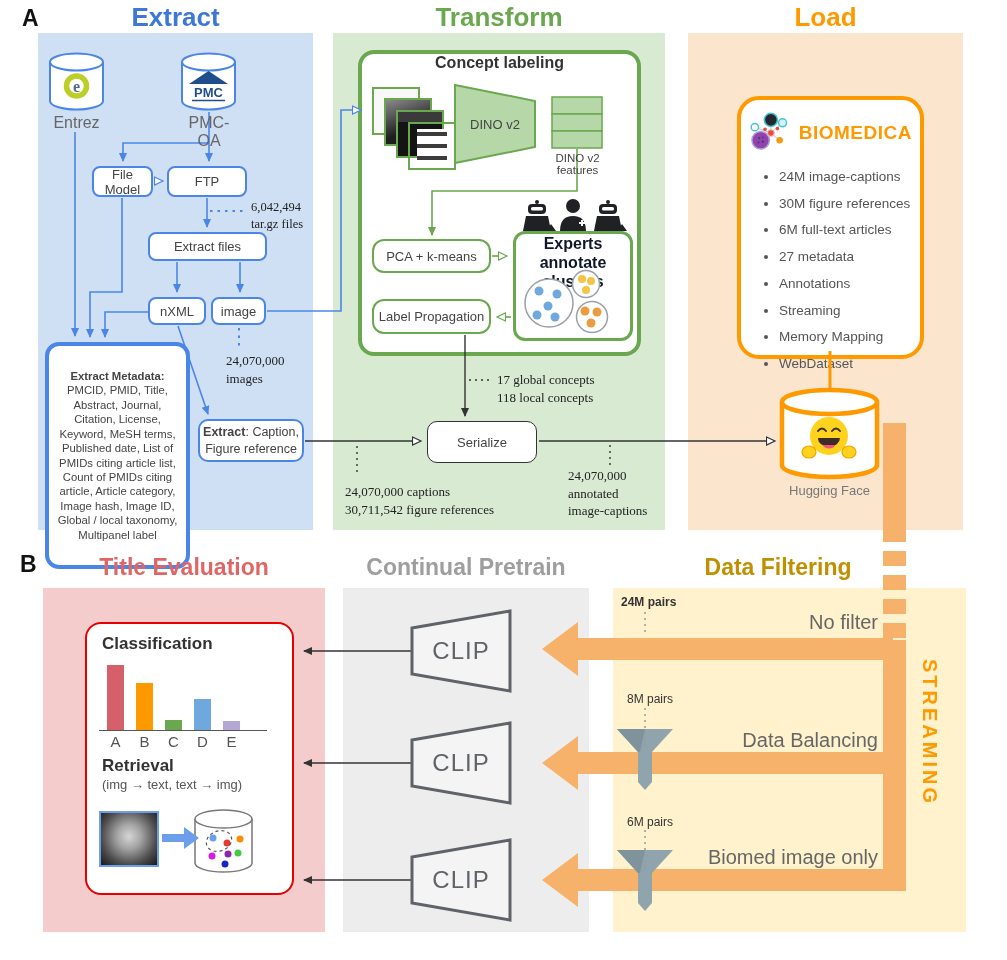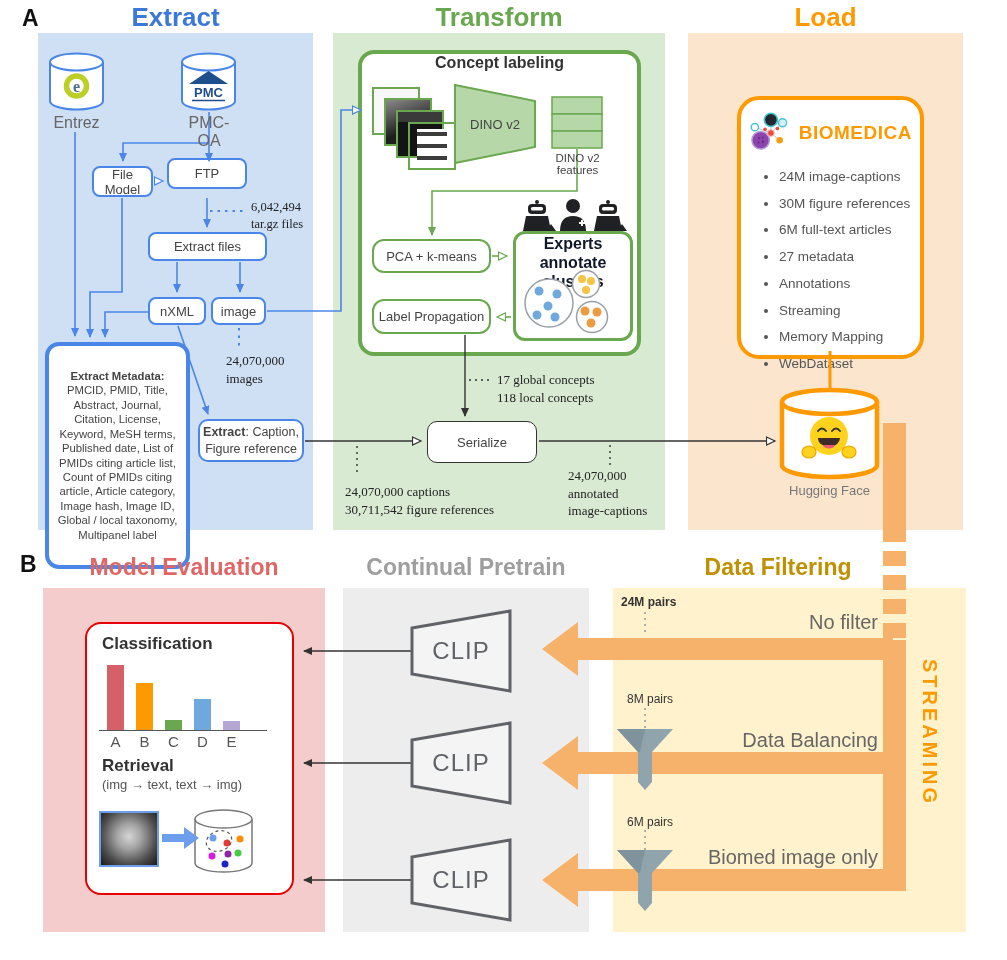--- a/index.html
+++ b/index.html
@@ -150,7 +150,7 @@
   <div class="node blueNode" style="left:92px;top:166px;width:61px;height:31px;">
       <span>File Model</span>
     </div>
-  <div class="node blueNode" style="left:167px;top:158px;width:80px;height:31px;">
+  <div class="node blueNode" style="left:167px;top:166px;width:80px;height:31px;">
       <span>FTP</span>
     </div>
   <div class="node blueNode" style="left:148px;top:232px;width:119px;height:29px;">

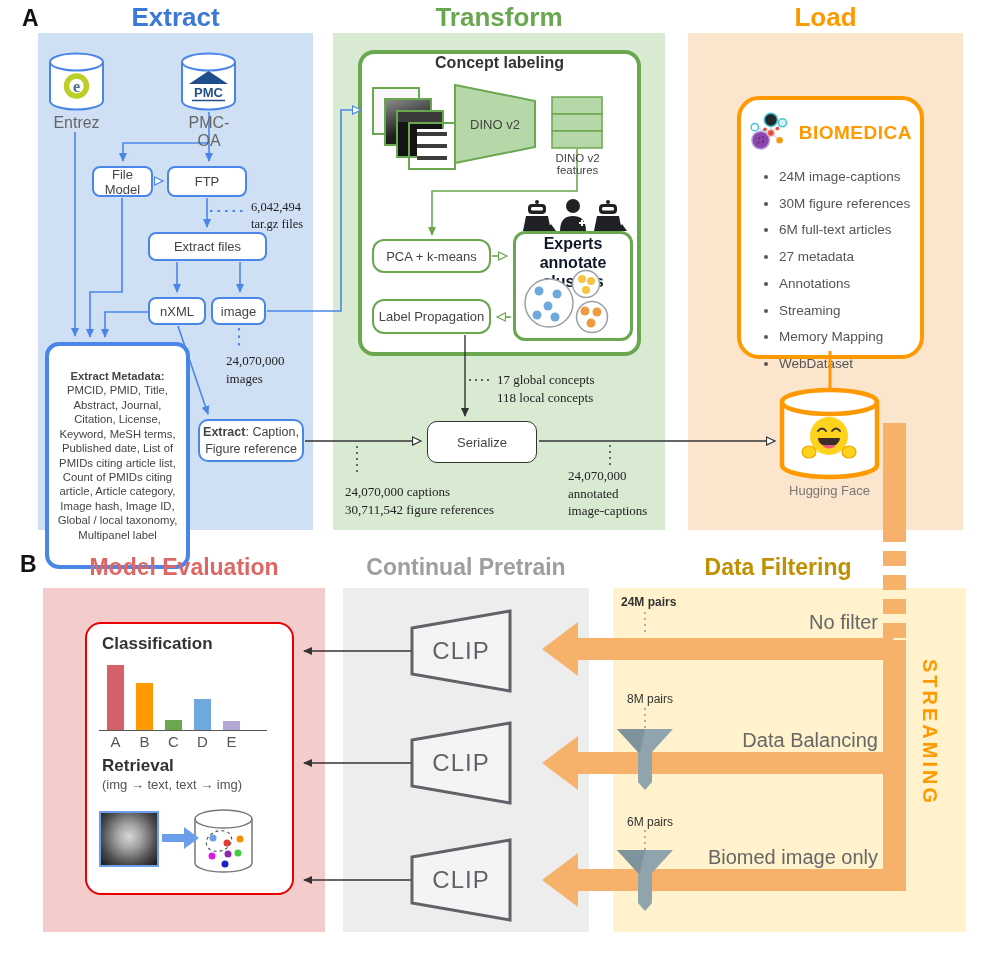--- a/index.html
+++ b/index.html
@@ -55,7 +55,7 @@
   <div class="txt title" style="left:38px;top:2px;width:275px;color:var(--extract_title);">Extract</div>
   <div class="txt title" style="left:333px;top:2px;width:332px;color:var(--transform_accent);">Transform</div>
   <div class="txt title" style="left:688px;top:2px;width:275px;color:var(--load_accent);">Load</div>
-  <div class="txt title2" style="left:43px;top:554px;width:282px;color:var(--eval_title);">Model Evaluation</div>
+  <div class="txt title2" style="left:43px;top:554px;width:282px;color:var(--eval_title);">Title Evaluation</div>
   <div class="txt title2" style="left:343px;top:554px;width:246px;color:var(--pretrain_title);">Continual Pretrain</div>
   <div class="txt title2" style="left:613px;top:554px;width:330px;color:var(--filtering_title);">Data Filtering</div>
 

